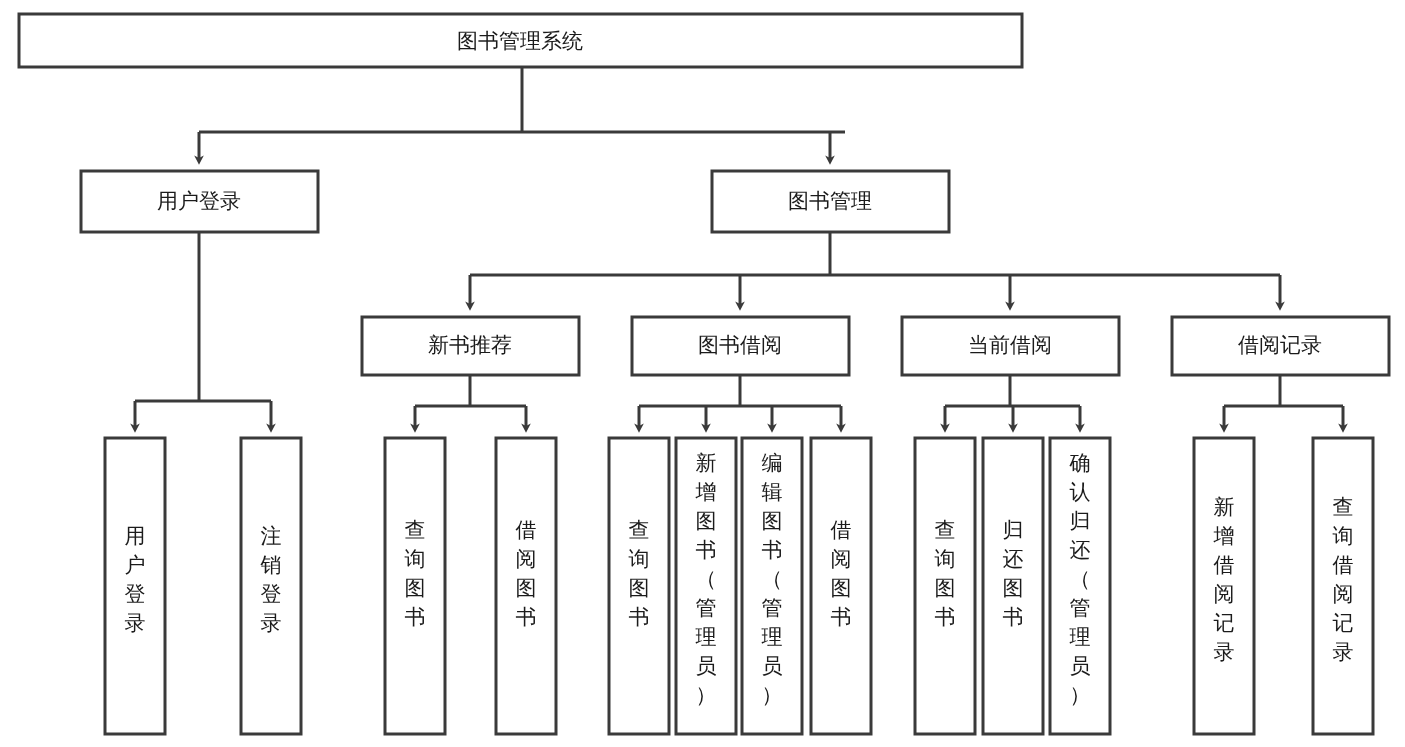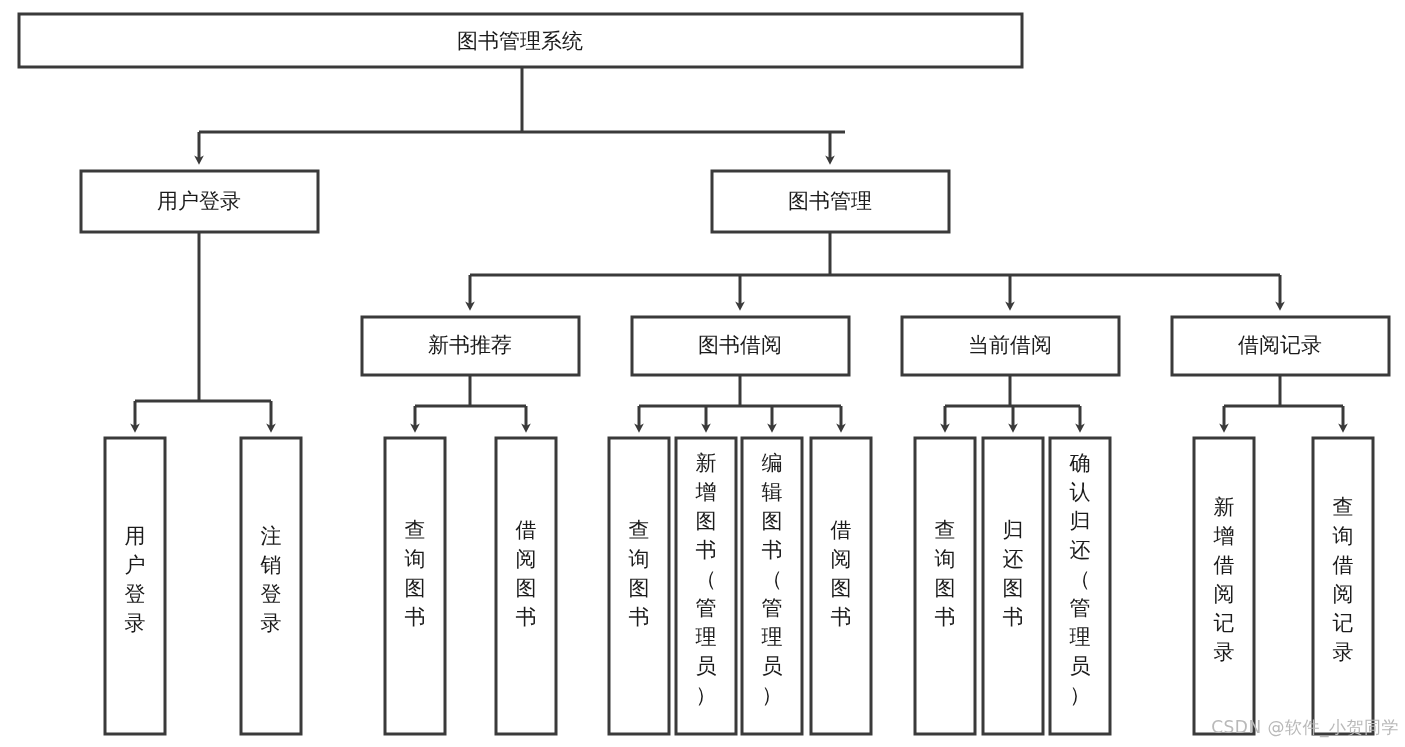--- a/index.html
+++ b/index.html
@@ -185,7 +185,6 @@
 
   </svg>
 
-  <div class="watermark">CSDN @软件_小贺同学</div>
 </div>
 
 </body></html>

